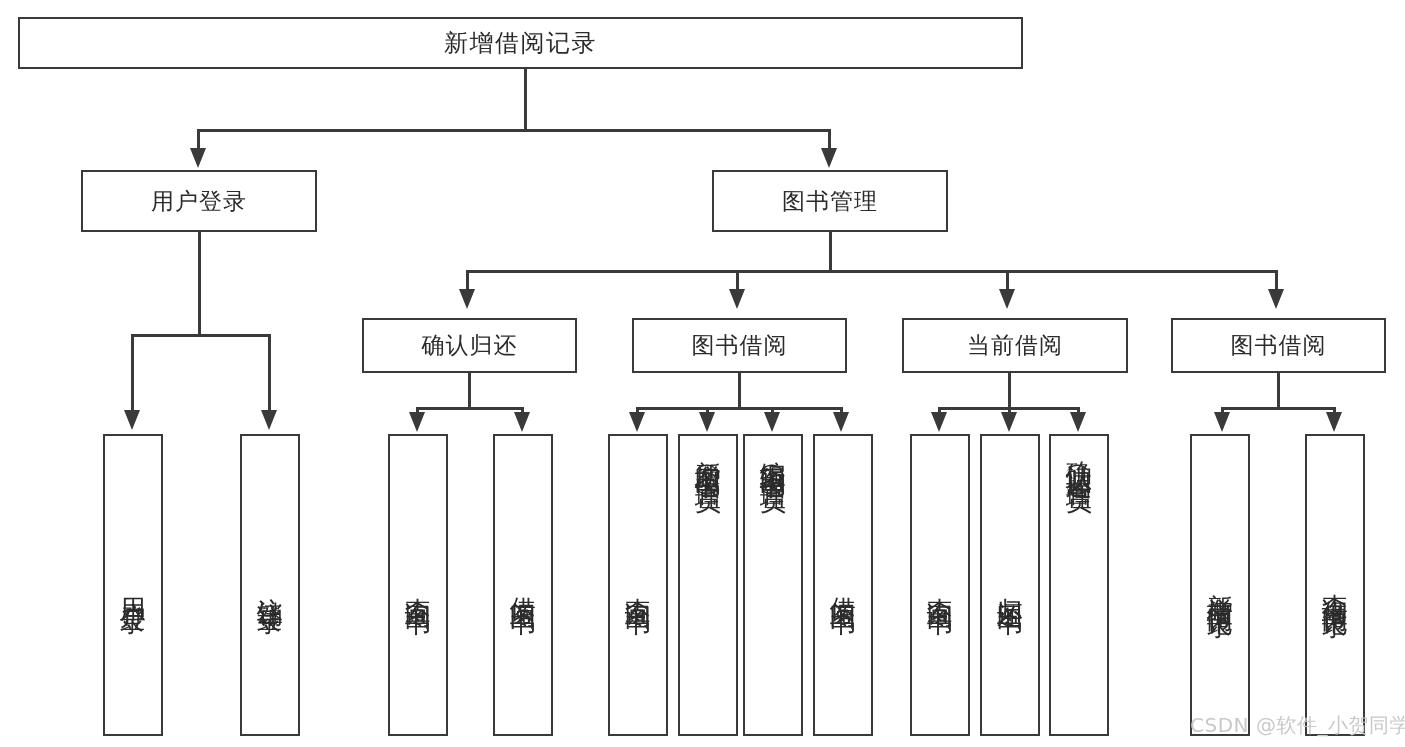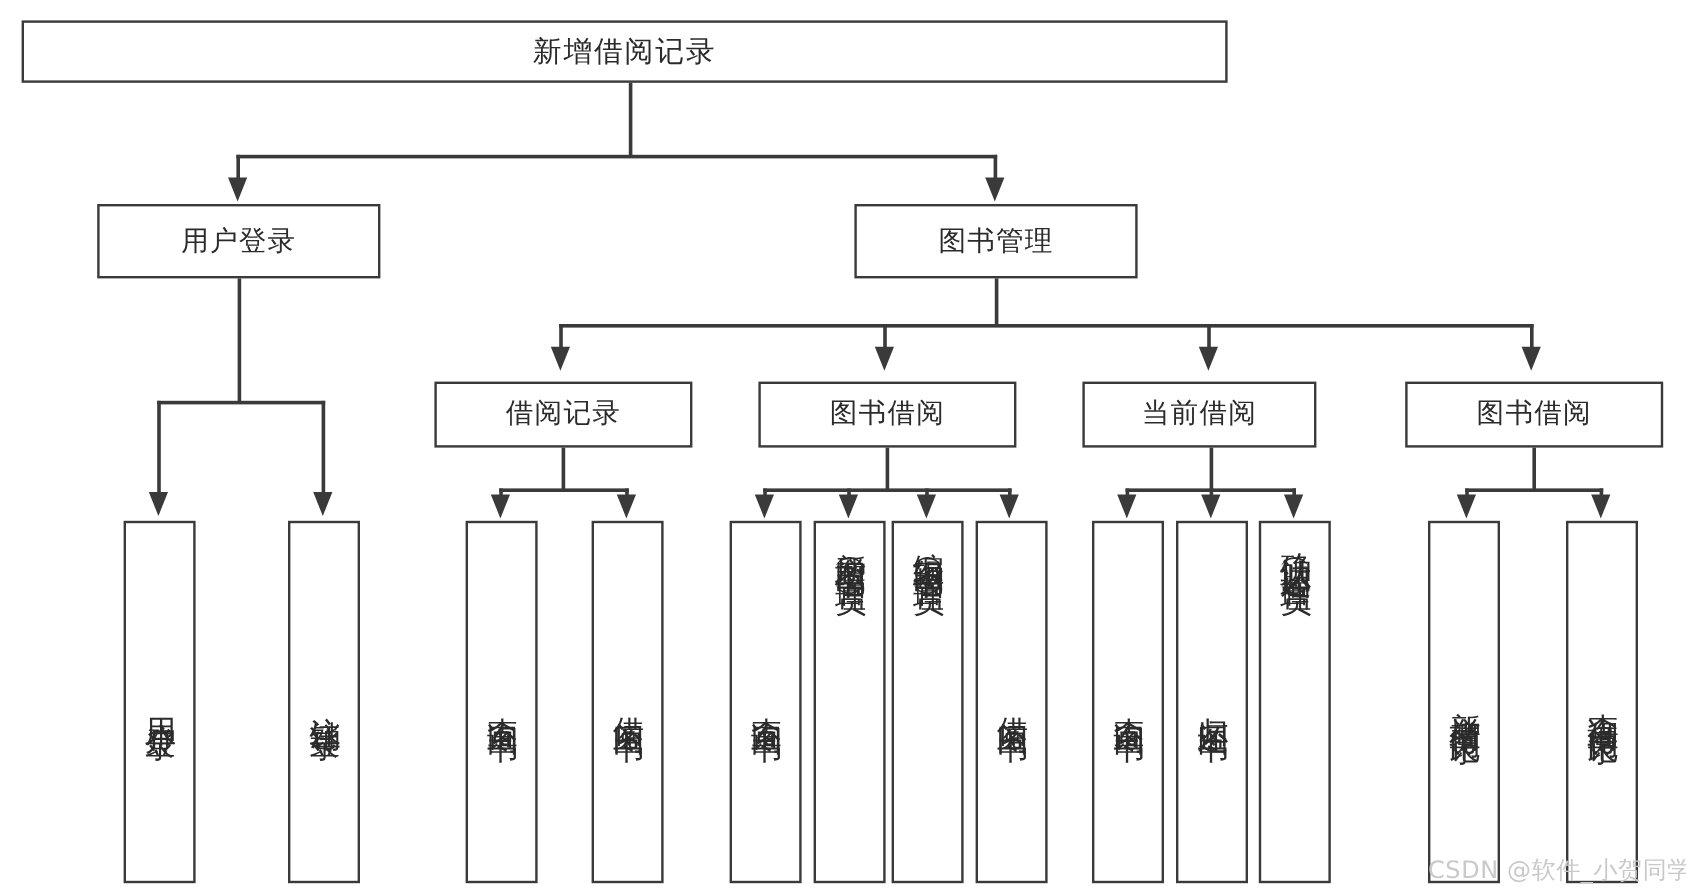--- a/index.html
+++ b/index.html
@@ -124,7 +124,7 @@
   <div class="arrow" style="left:1268px; top:289px;"></div>
 
   <div class="node h" style="left:362px; top:318px; width:215px; height:55px;">
-    <span class="label">借阅记录</span>
+    <span class="label">确认归还</span>
   </div>
   <div class="node h" style="left:632px; top:318px; width:215px; height:55px;">
     <span class="label">图书借阅</span>

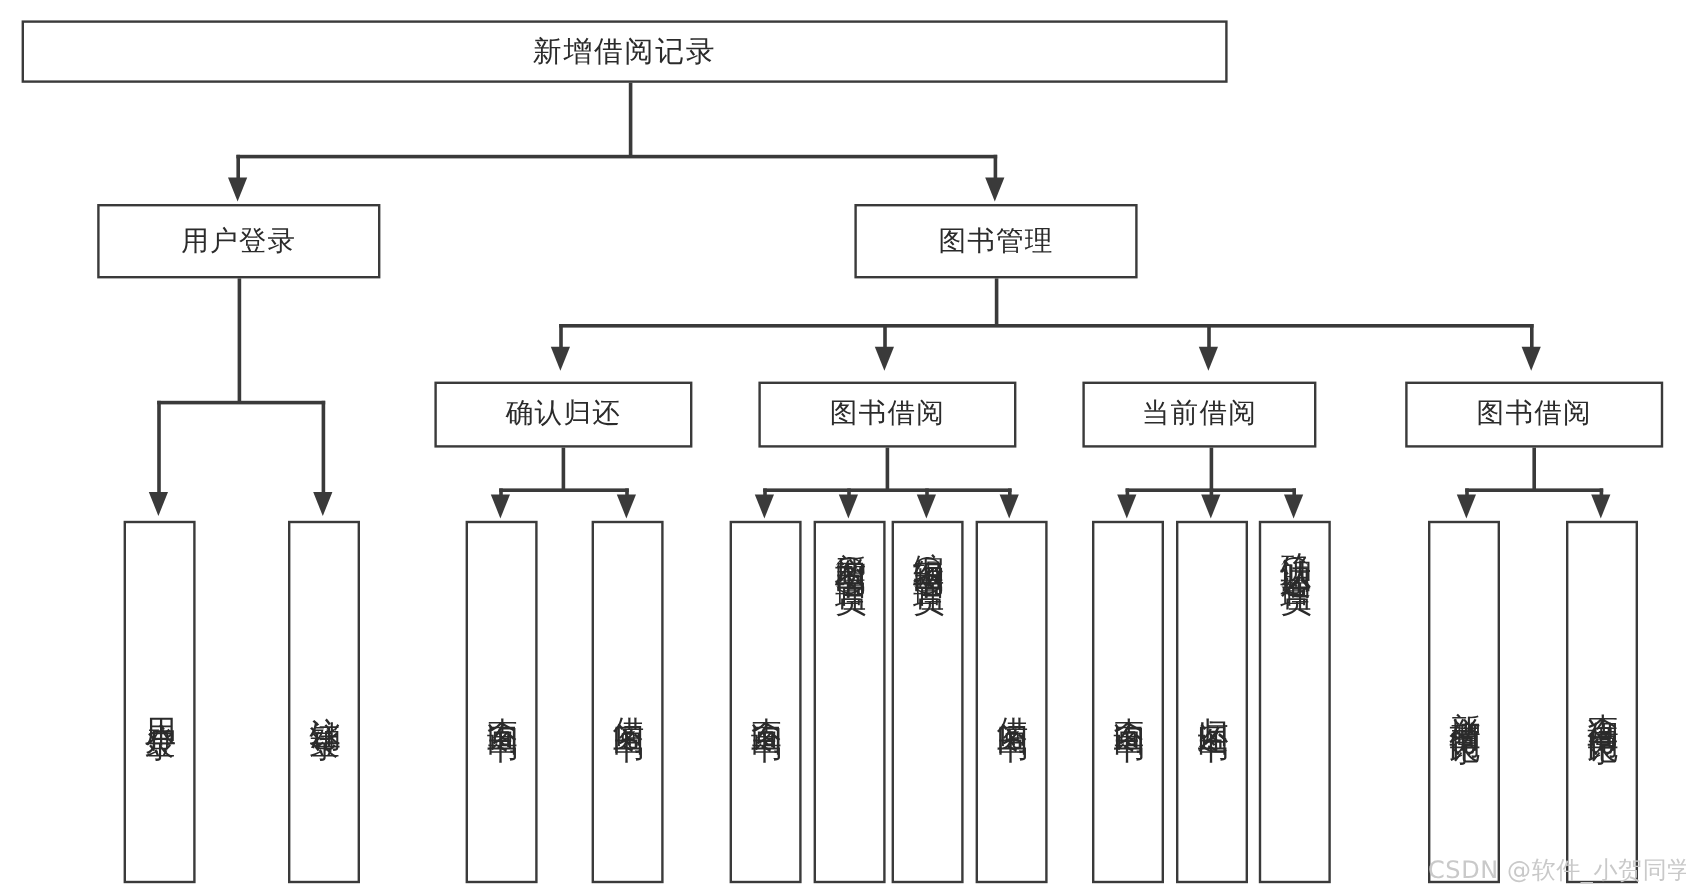--- a/index.html
+++ b/index.html
@@ -129,7 +129,7 @@
   <div class="node h" style="left:632px; top:318px; width:215px; height:55px;">
     <span class="label">图书借阅</span>
   </div>
-  <div class="node h" style="left:902px; top:318px; width:195px; height:55px;">
+  <div class="node h" style="left:902px; top:318px; width:226px; height:55px;">
     <span class="label">当前借阅</span>
   </div>
   <div class="node h" style="left:1171px; top:318px; width:215px; height:55px;">

